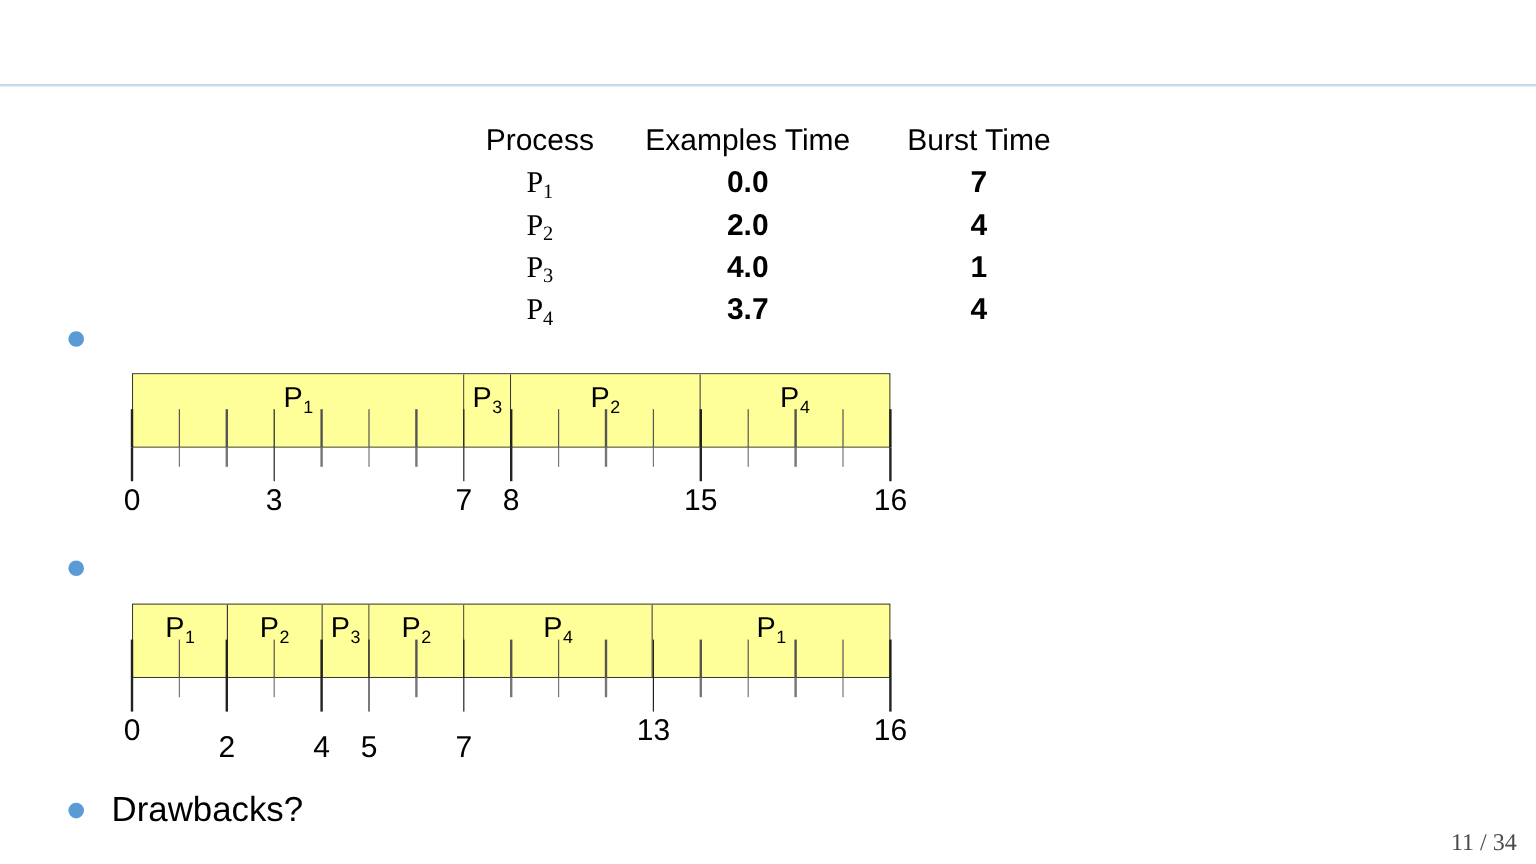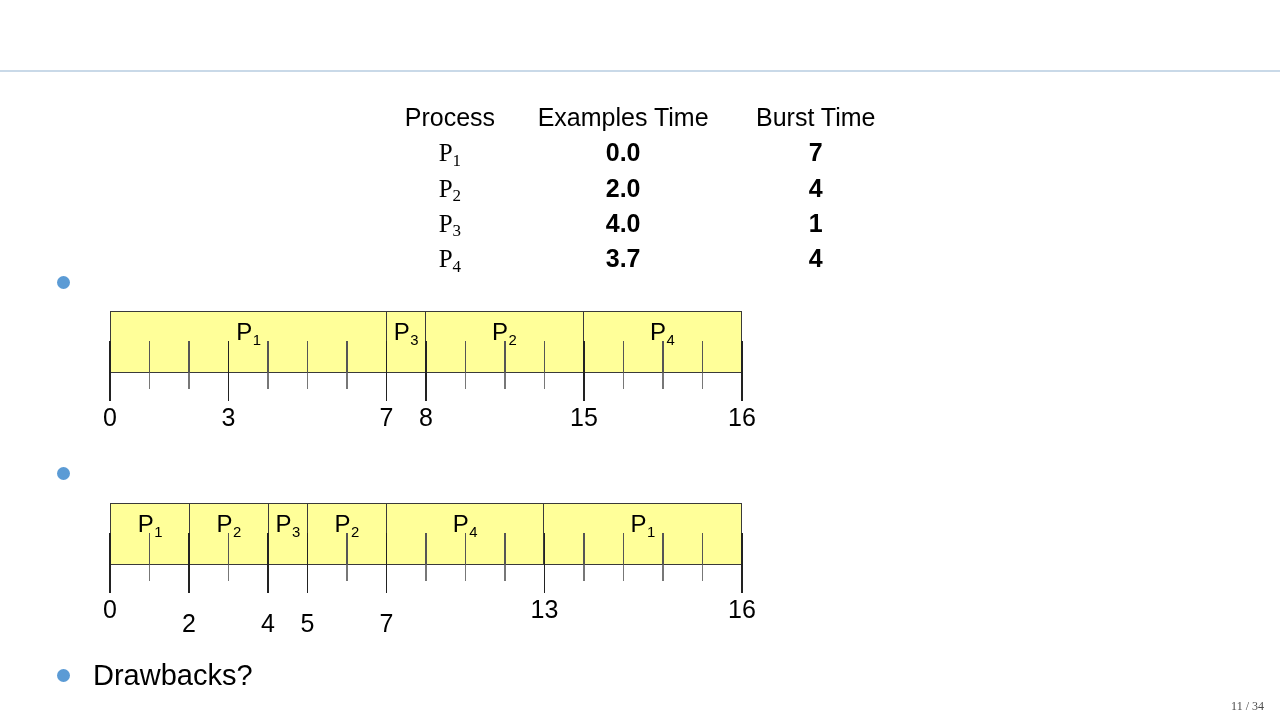--- a/index.html
+++ b/index.html
@@ -126,7 +126,7 @@
   .page-number {
     position: absolute; right: 16px; bottom: 6px;
     font-family: "Liberation Serif", serif;
-    font-size: 12px; color: #4a4a4a;
+    font-size: 20px; color: #4a4a4a;
   }
 </style>
 </head>

